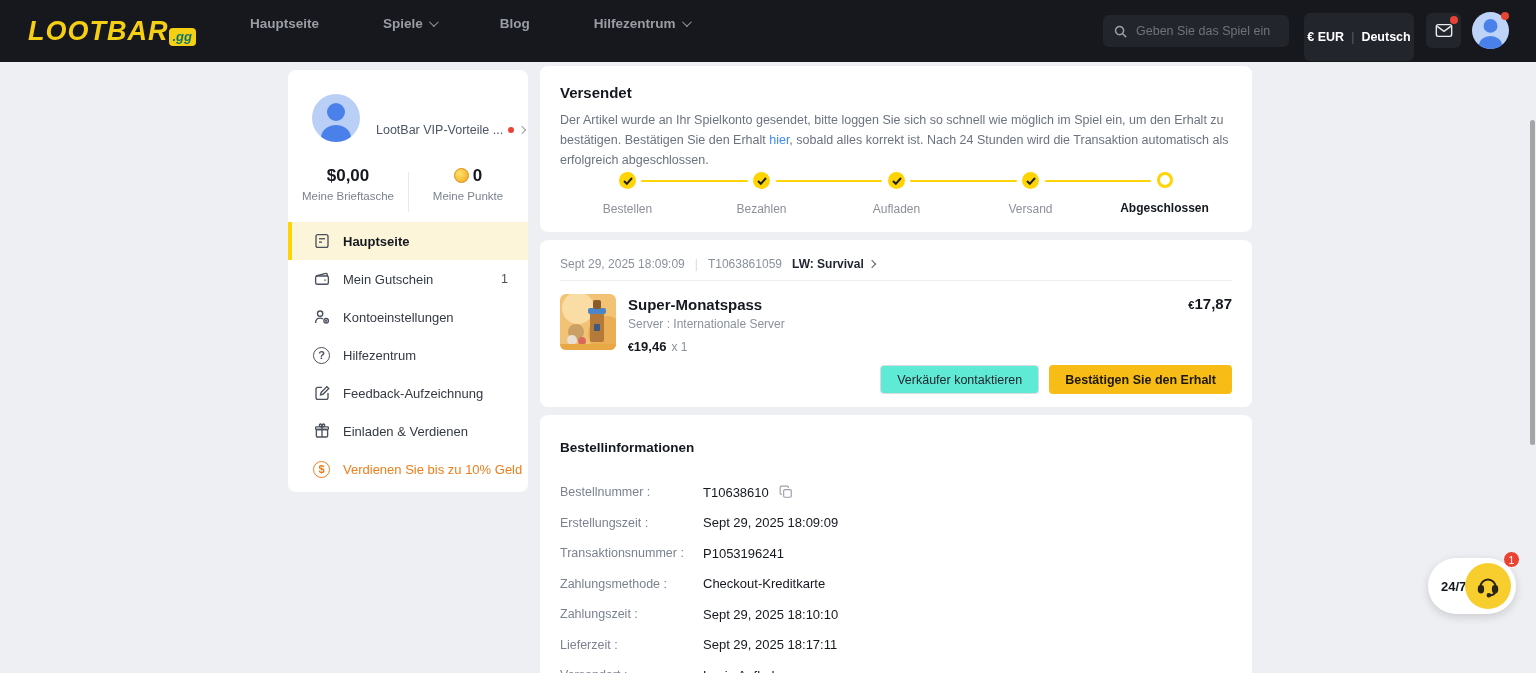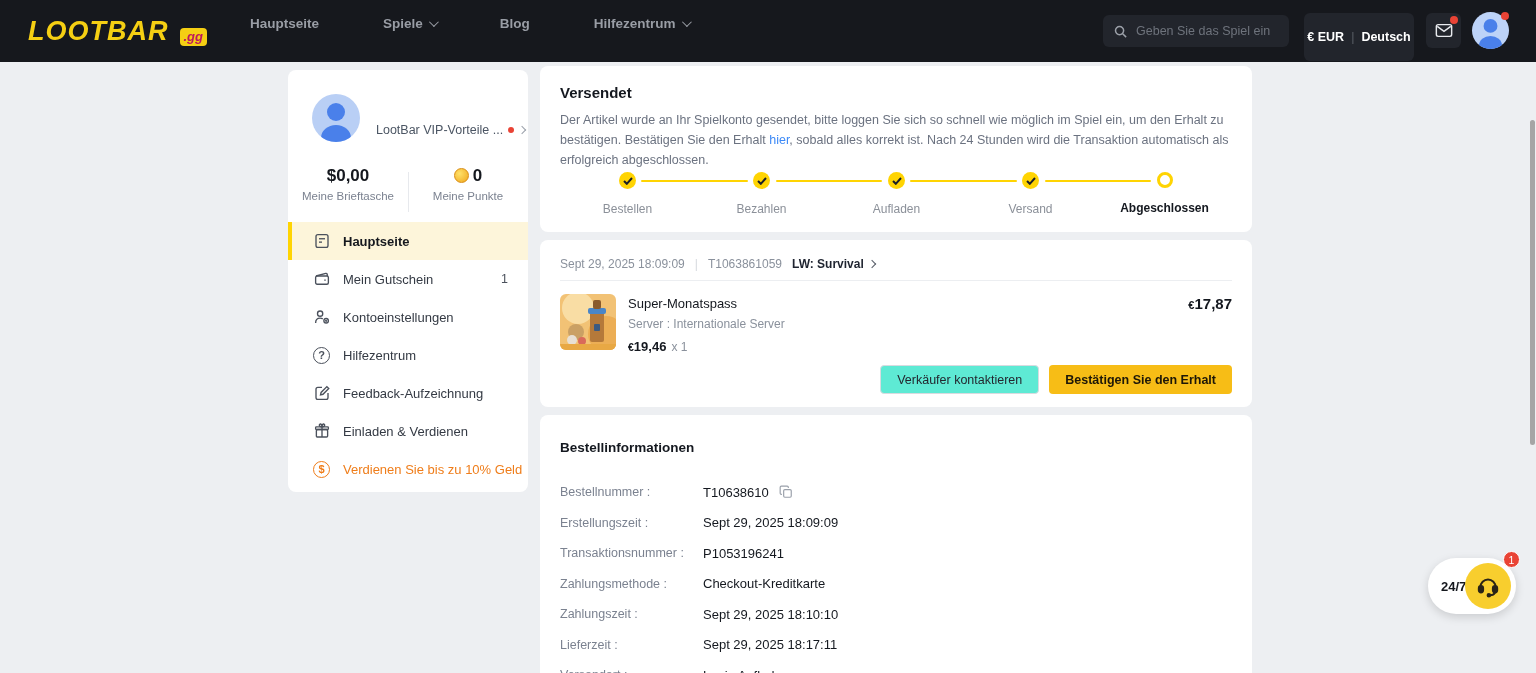--- a/index.html
+++ b/index.html
@@ -11,7 +11,7 @@
   .header { position:absolute; left:0; top:0; width:1536px; height:62px; background:#16181d; }
   .logo { position:absolute; left:28px; top:14px; display:flex; align-items:center; cursor:pointer; }
   .logo-text { font-style:italic; font-weight:900; font-size:27px; letter-spacing:1px; color:#f5cf13; line-height:34px; transform:scaleY(1.05); }
-  .logo-badge { margin-left:12px; background:#f5cf13; color:#be185d; font-style:italic; font-weight:900; font-size:13px; padding:1px 4px 2px 3px; border-radius:4px; transform:translateY(6px); }
+  .logo-badge { margin-left:1px; background:#f5cf13; color:#0f766e; font-style:italic; font-weight:900; font-size:13px; padding:1px 4px 2px 3px; border-radius:4px; transform:translateY(6px); }
   .nav { position:absolute; left:250px; top:0; height:46px; display:flex; align-items:center; gap:64px;font-weight:bold; }
   .nav-item { display:flex; align-items:center; gap:6px; color:#999da5; font-size:13.5px; cursor:pointer; white-space:nowrap; }
   .chev { width:7px; height:7px; border-right:1.6px solid #999da5; border-bottom:1.6px solid #999da5; transform:rotate(45deg) translateY(-2px); display:inline-block; }

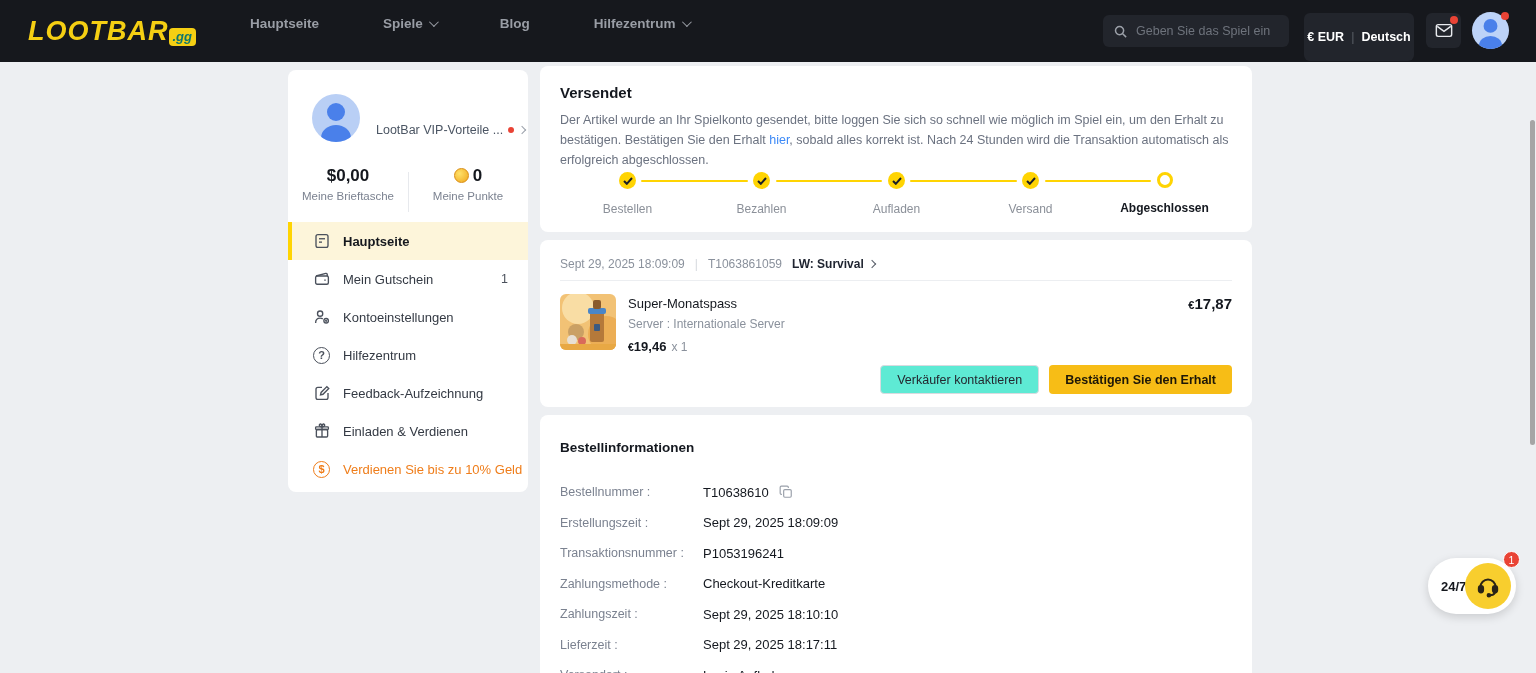--- a/index.html
+++ b/index.html
@@ -70,7 +70,7 @@
   .oc-chev { width:6px; height:6px; border-right:1.5px solid #555b66; border-bottom:1.5px solid #555b66; transform:rotate(-45deg); display:inline-block; }
   .oc-divider { position:absolute; left:20px; top:40px; width:672px; height:1px; background:#eceef1; }
   .oc-thumb { position:absolute; left:20px; top:54px; width:56px; height:56px; border-radius:6px; overflow:hidden; }
-  .oc-name { position:absolute; left:88px; top:56px; font-size:13px; font-weight:normal; color:#14181f; }
+  .oc-name { position:absolute; left:88px; top:56px; font-size:15px; font-weight:bold; color:#14181f; }
   .oc-server { position:absolute; left:88px; top:77px; font-size:12px; color:#8a919c; }
   .oc-price { position:absolute; left:88px; top:99px; font-size:13px; color:#14181f; font-weight:bold; }
   .oc-price .cur { font-size:10.5px; font-weight:bold; }

